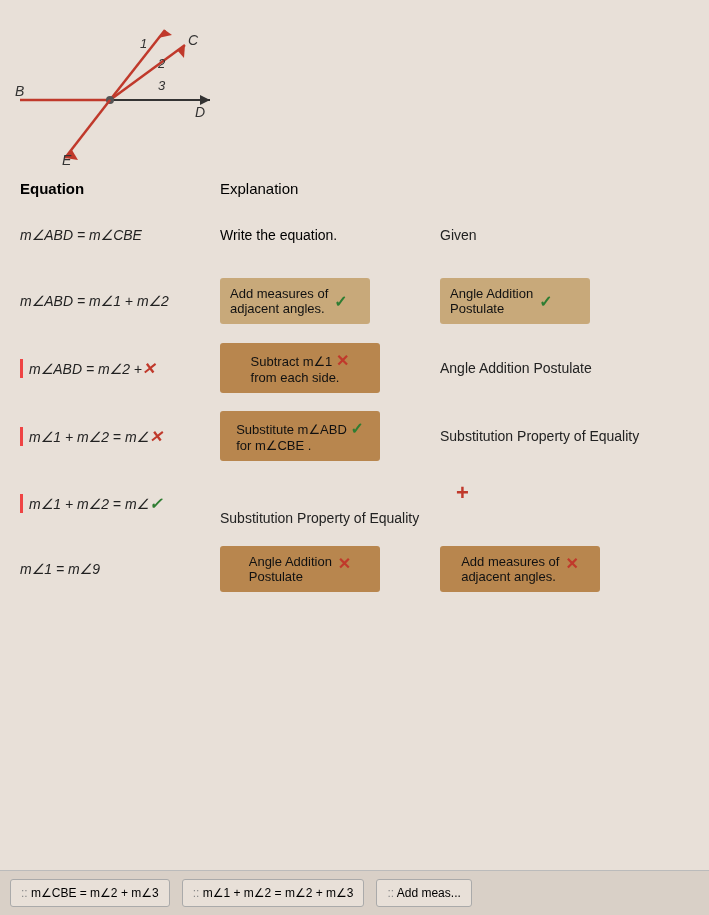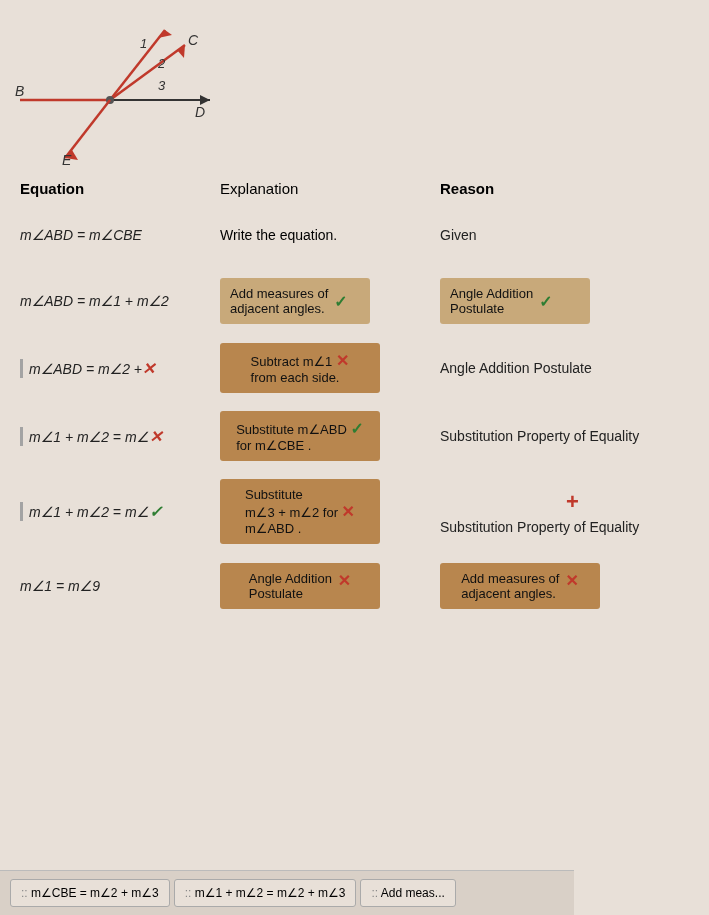--- a/index.html
+++ b/index.html
@@ -204,7 +204,6 @@
   <div class="header-row">
     <div class="col-equation">Equation</div>
     <div class="col-explanation">Explanation</div>
-    <div class="col-reason">Reason</div>
   </div>
 
   <div class="proof-row">

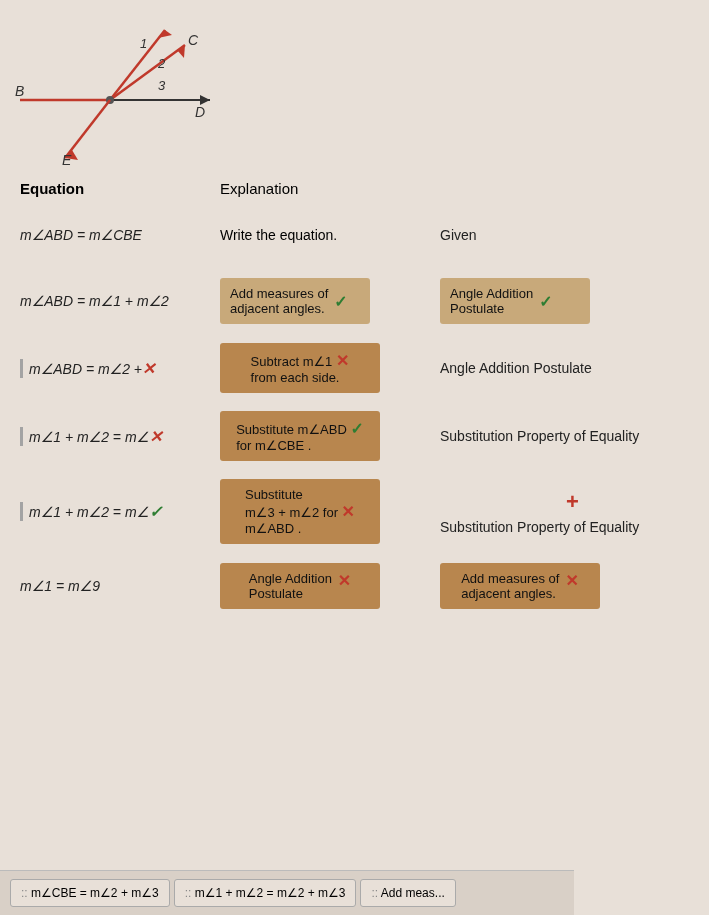--- a/index.html
+++ b/index.html
@@ -64,7 +64,7 @@
     }
 
     .eq-cell.bordered {
-      border-left: 3px solid #a3a3a3;
+      border-left: 3px solid #ef4444;
       padding-left: 6px;
     }
 

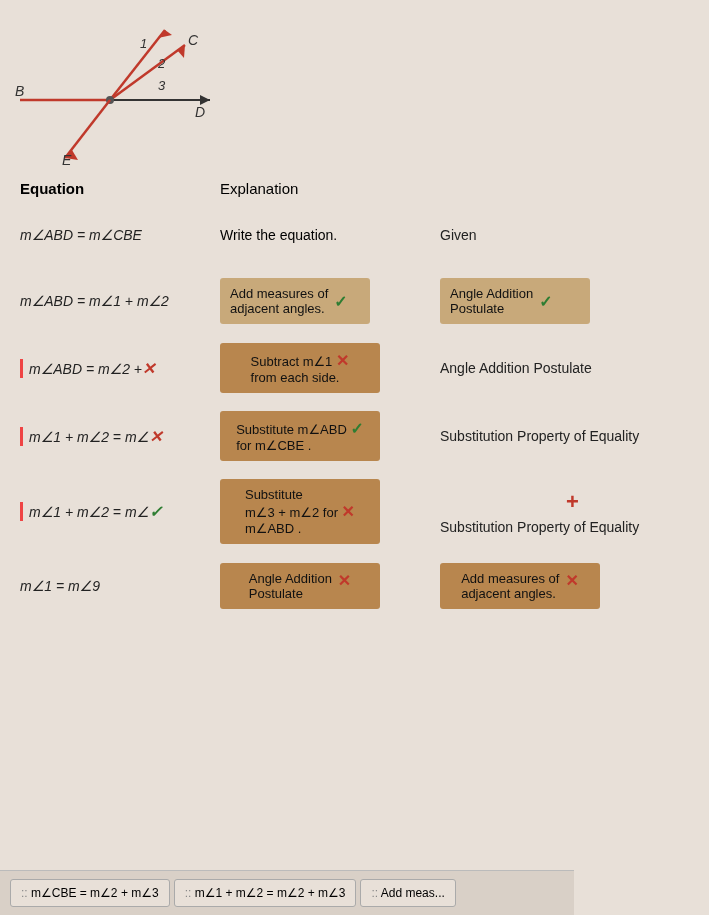--- a/index.html
+++ b/index.html
@@ -268,11 +268,6 @@
     <div class="eq-cell bordered">
       <span>m∠1 + m∠2 = m∠<span class="check-icon">✓</span></span>
     </div>
-    <div class="exp-cell">
-      <div class="tan-box-dark">
-        <span>Substitute<br>m∠3 + m∠2 for <span class="x-icon">✕</span><br>m∠ABD .</span>
-      </div>
-    </div>
     <div class="reason-cell">
       <span class="plus-icon">+</span>
       <span>Substitution Property of Equality</span>

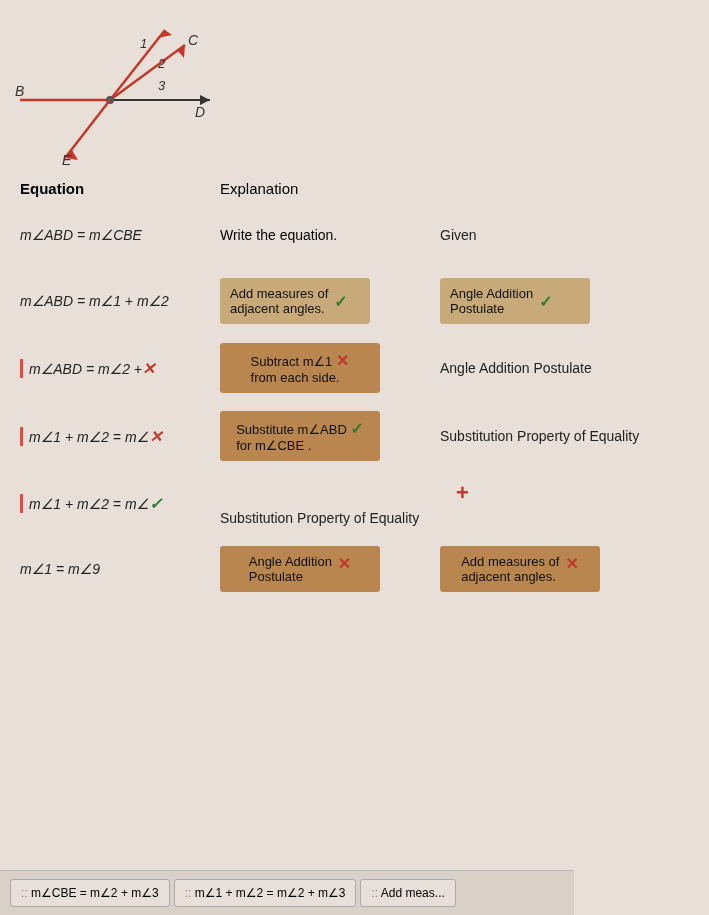--- a/index.html
+++ b/index.html
@@ -135,11 +135,11 @@
       position: fixed;
       bottom: 0;
       left: 0;
-      width: 574px;
+      width: 709px;
       background: #d9d0c7;
       border-top: 1px solid #bbb;
       display: flex;
-      gap: 4px;
+      gap: 12px;
       padding: 8px 10px;
     }
 

